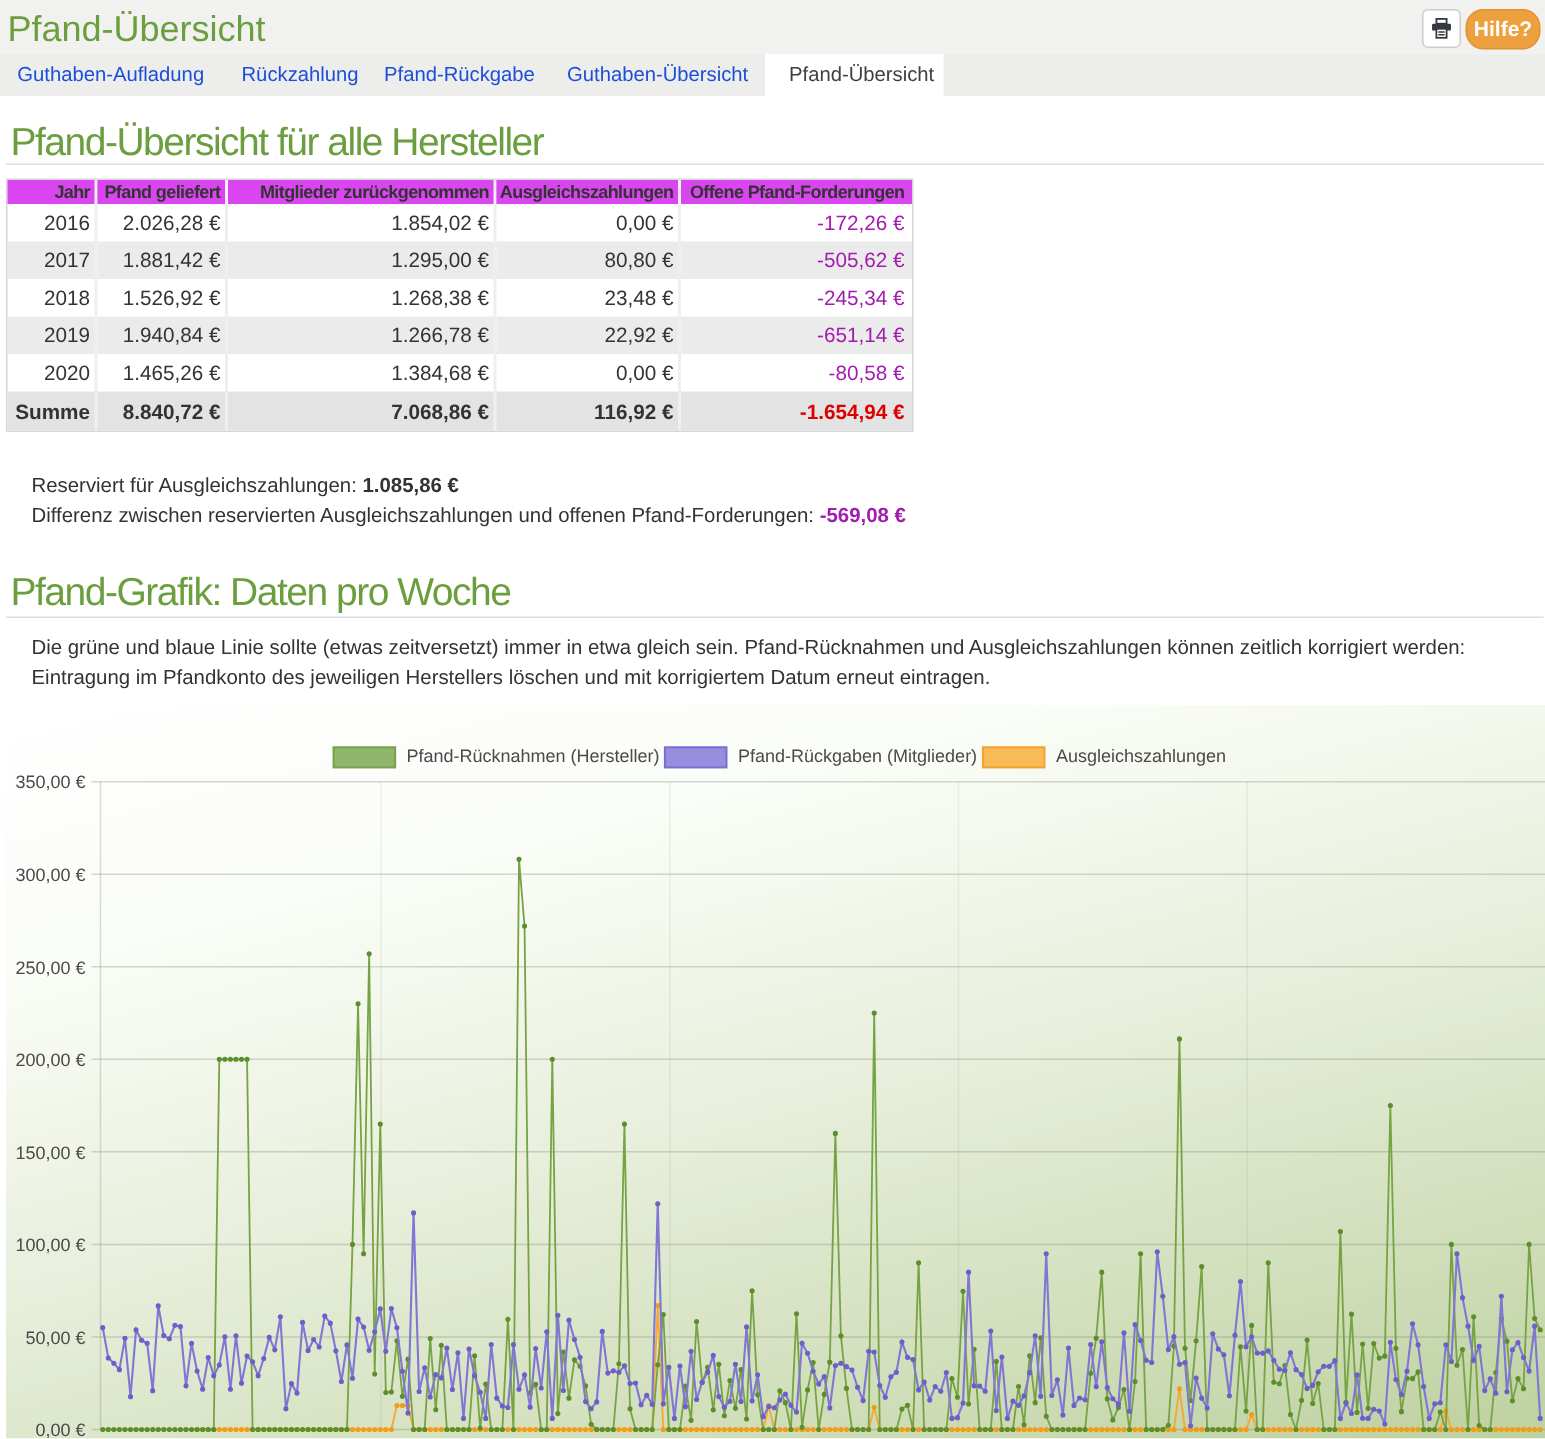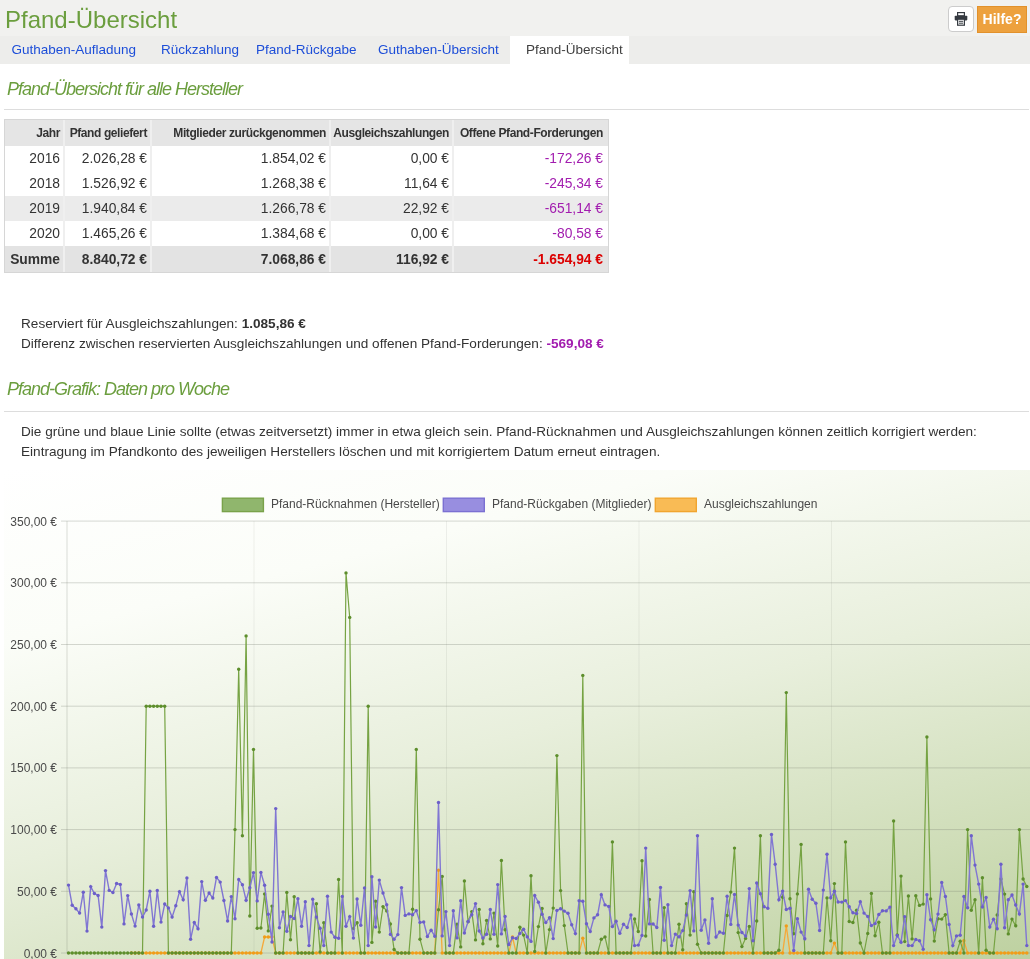--- a/index.html
+++ b/index.html
@@ -12,7 +12,7 @@
   border:1px solid #ccc; border-radius:4px; }
 #printbtn svg { position:absolute; left:5px; top:5px; }
 #helpbtn { position:absolute; left:977px; top:6px; width:50px; height:27px; background:#eda13e;
-  border:1px solid #e2912b; border-radius:0; color:#fff; font-weight:bold; font-size:14px;
+  border:1px solid #e2912b; border-radius:12px; color:#fff; font-weight:bold; font-size:14px;
   text-align:center; line-height:25px; }
 #tabbar { position:absolute; left:0; top:36px; width:1030px; height:28px; background:#ededeb; }
 .tab { position:absolute; top:0; height:28px; line-height:28px; font-size:13.5px; color:#1d4ed8; }

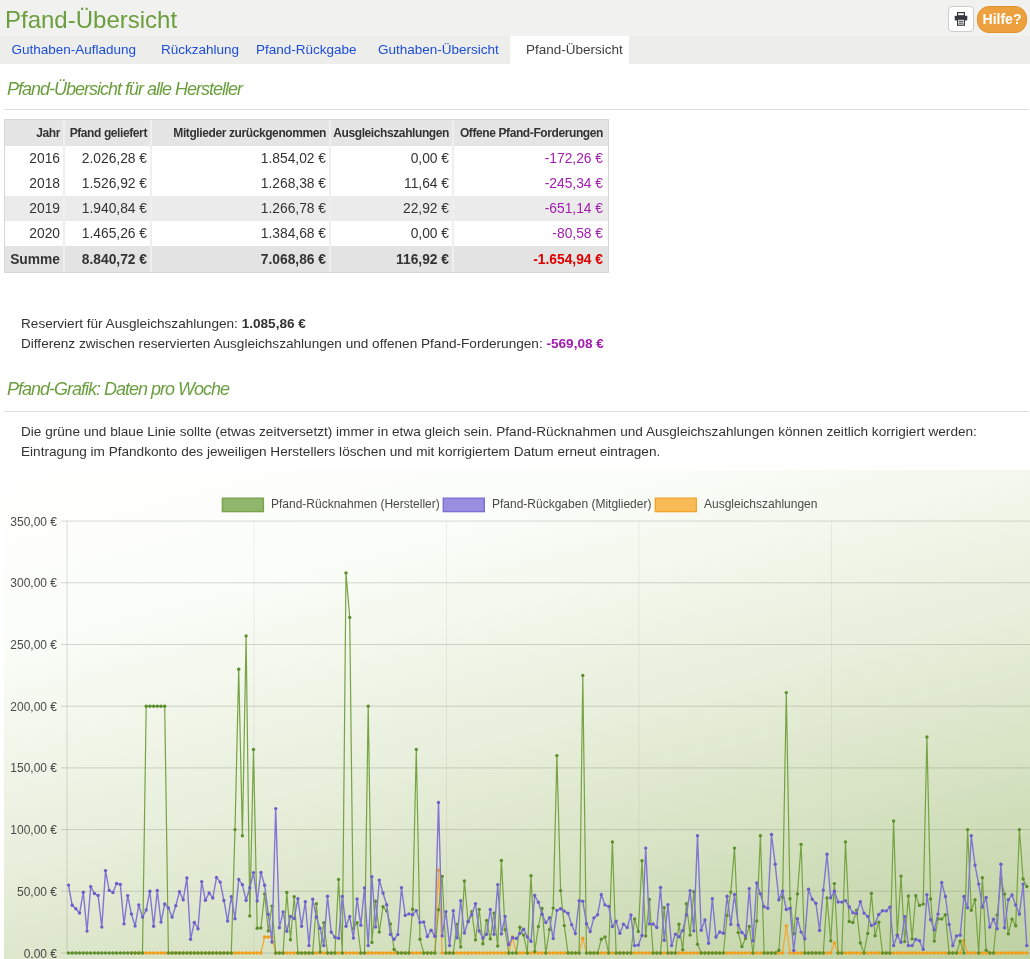--- a/index.html
+++ b/index.html
@@ -18,9 +18,9 @@
 .tab { position:absolute; top:0; height:28px; line-height:28px; font-size:13.5px; color:#1d4ed8; }
 #tabactive { position:absolute; left:510px; top:0; width:119px; height:28px; background:#fff; }
 #tabactive span { position:absolute; left:16px; top:0; line-height:28px; font-size:13.5px; color:#3f3f3f; white-space:nowrap; }
-h2.sect { position:absolute; left:4px; width:1022px; font-size:18px; font-weight:normal;
+h2.sect { position:absolute; left:4px; width:1022px; font-size:26px; font-weight:normal;
   letter-spacing:-1px; color:#6b9e3e; padding-left:3px; border-bottom:1px solid #ddd;
-  box-sizing:content-box;font-style:italic; }
+  box-sizing:content-box; }
 #sect1 { top:76px; height:29.8px; padding-top:3.1px; }
 #sect2 { top:376px; height:31.2px; padding-top:3.4px; }
 #tbl { position:absolute; left:4px; top:119px; border-collapse:separate; border-spacing:0;

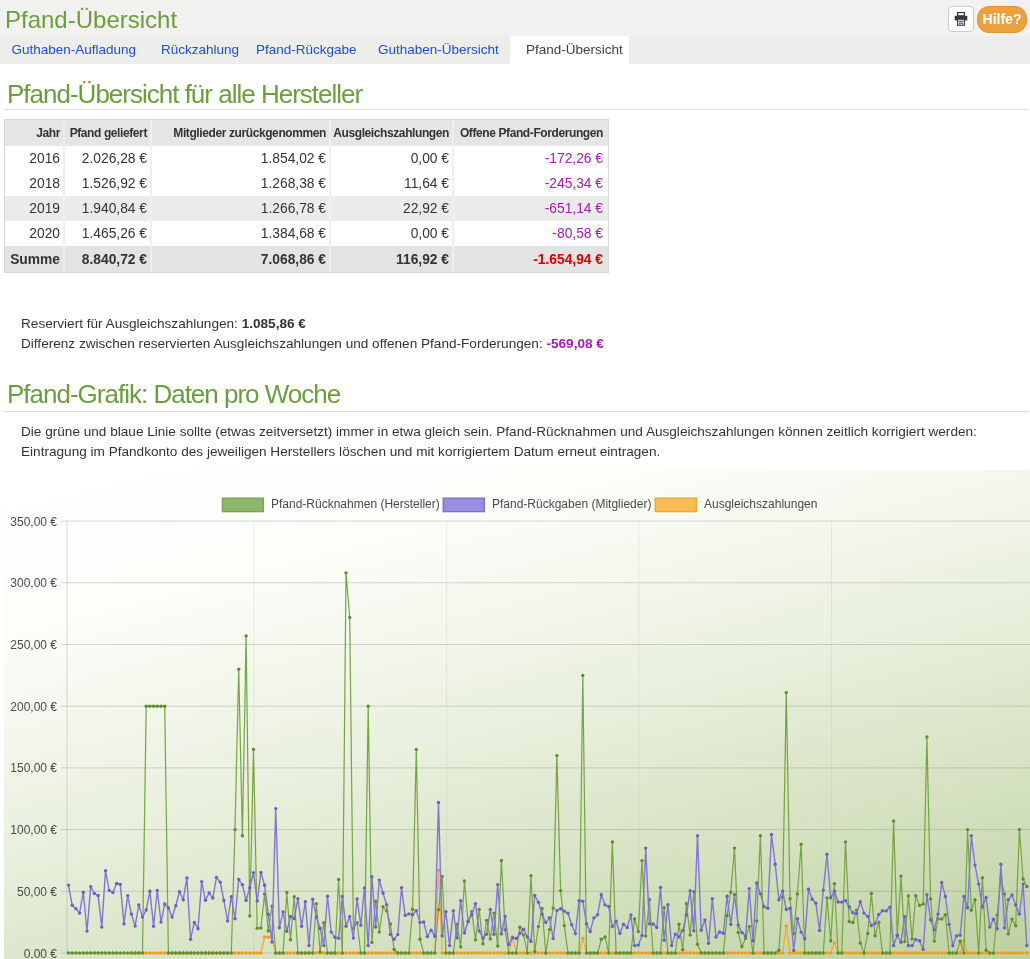--- a/index.html
+++ b/index.html
@@ -28,7 +28,7 @@
 #tbl th, #tbl td { text-align:right; padding:0 3px 0 0; border-right:2px solid #efefef; white-space:nowrap; }
 #tbl th:last-child, #tbl td:last-child { padding-right:5px; }
 #tbl th:last-child, #tbl td:last-child { border-right:none; }
-#tbl thead th { background:#e5e5e5; font-size:12px; letter-spacing:-0.4px; height:26px; }
+#tbl thead th { background:#d946ef; font-size:12px; letter-spacing:-0.4px; height:16px; }
 #tbl tbody td { height:25px; }
 #tbl tr.even td { background:#ebebeb; }
 #tbl tr.sum td { background:#e3e3e3; font-weight:bold; height:26px; }

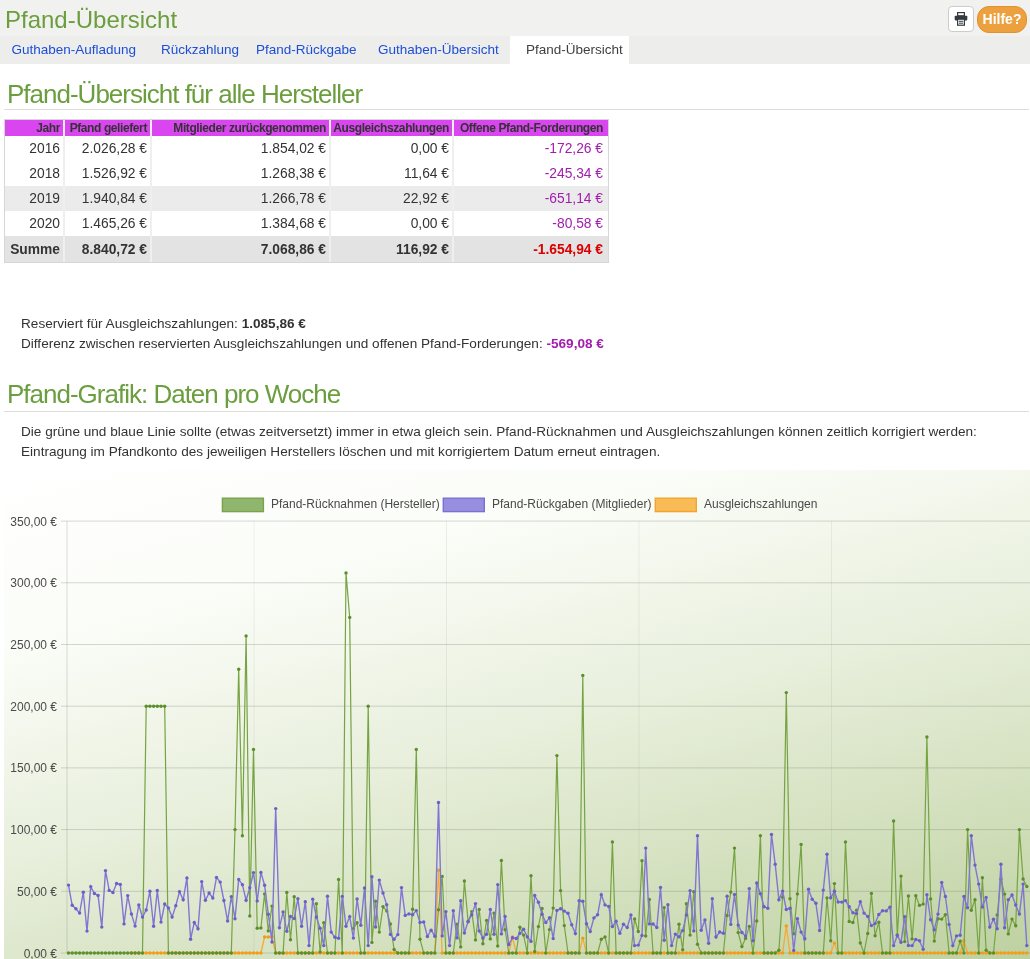--- a/index.html
+++ b/index.html
@@ -85,6 +85,13 @@
         <td>1.854,02 €</td>
         <td>0,00 €</td>
         <td class="neg">-172,26 €</td>
+      </tr>
+  <tr class="even">
+        <td>2017</td>
+        <td>1.881,42 €</td>
+        <td>1.295,00 €</td>
+        <td>80,80 €</td>
+        <td class="neg">-505,62 €</td>
       </tr>
   <tr>
         <td>2018</td>

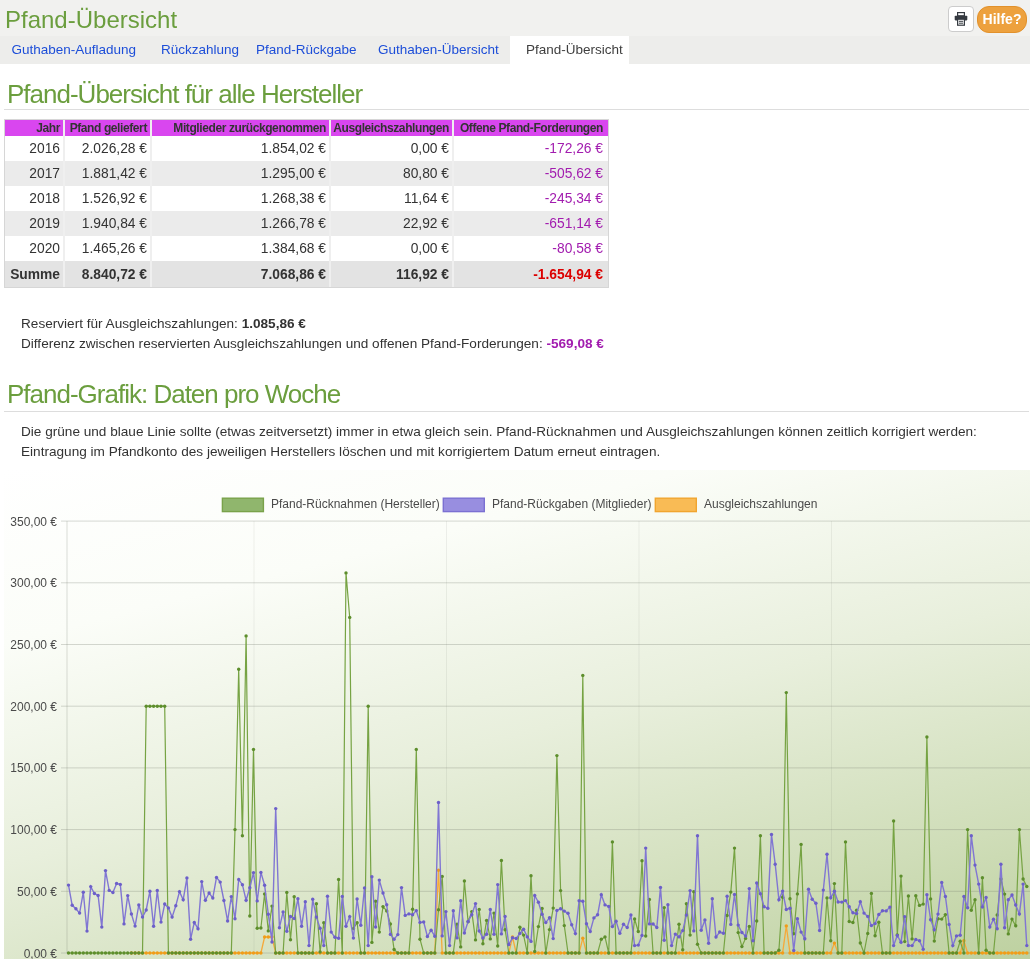--- a/index.html
+++ b/index.html
@@ -97,7 +97,7 @@
         <td>2018</td>
         <td>1.526,92 €</td>
         <td>1.268,38 €</td>
-        <td>11,64 €</td>
+        <td>23,48 €</td>
         <td class="neg">-245,34 €</td>
       </tr>
   <tr class="even">

